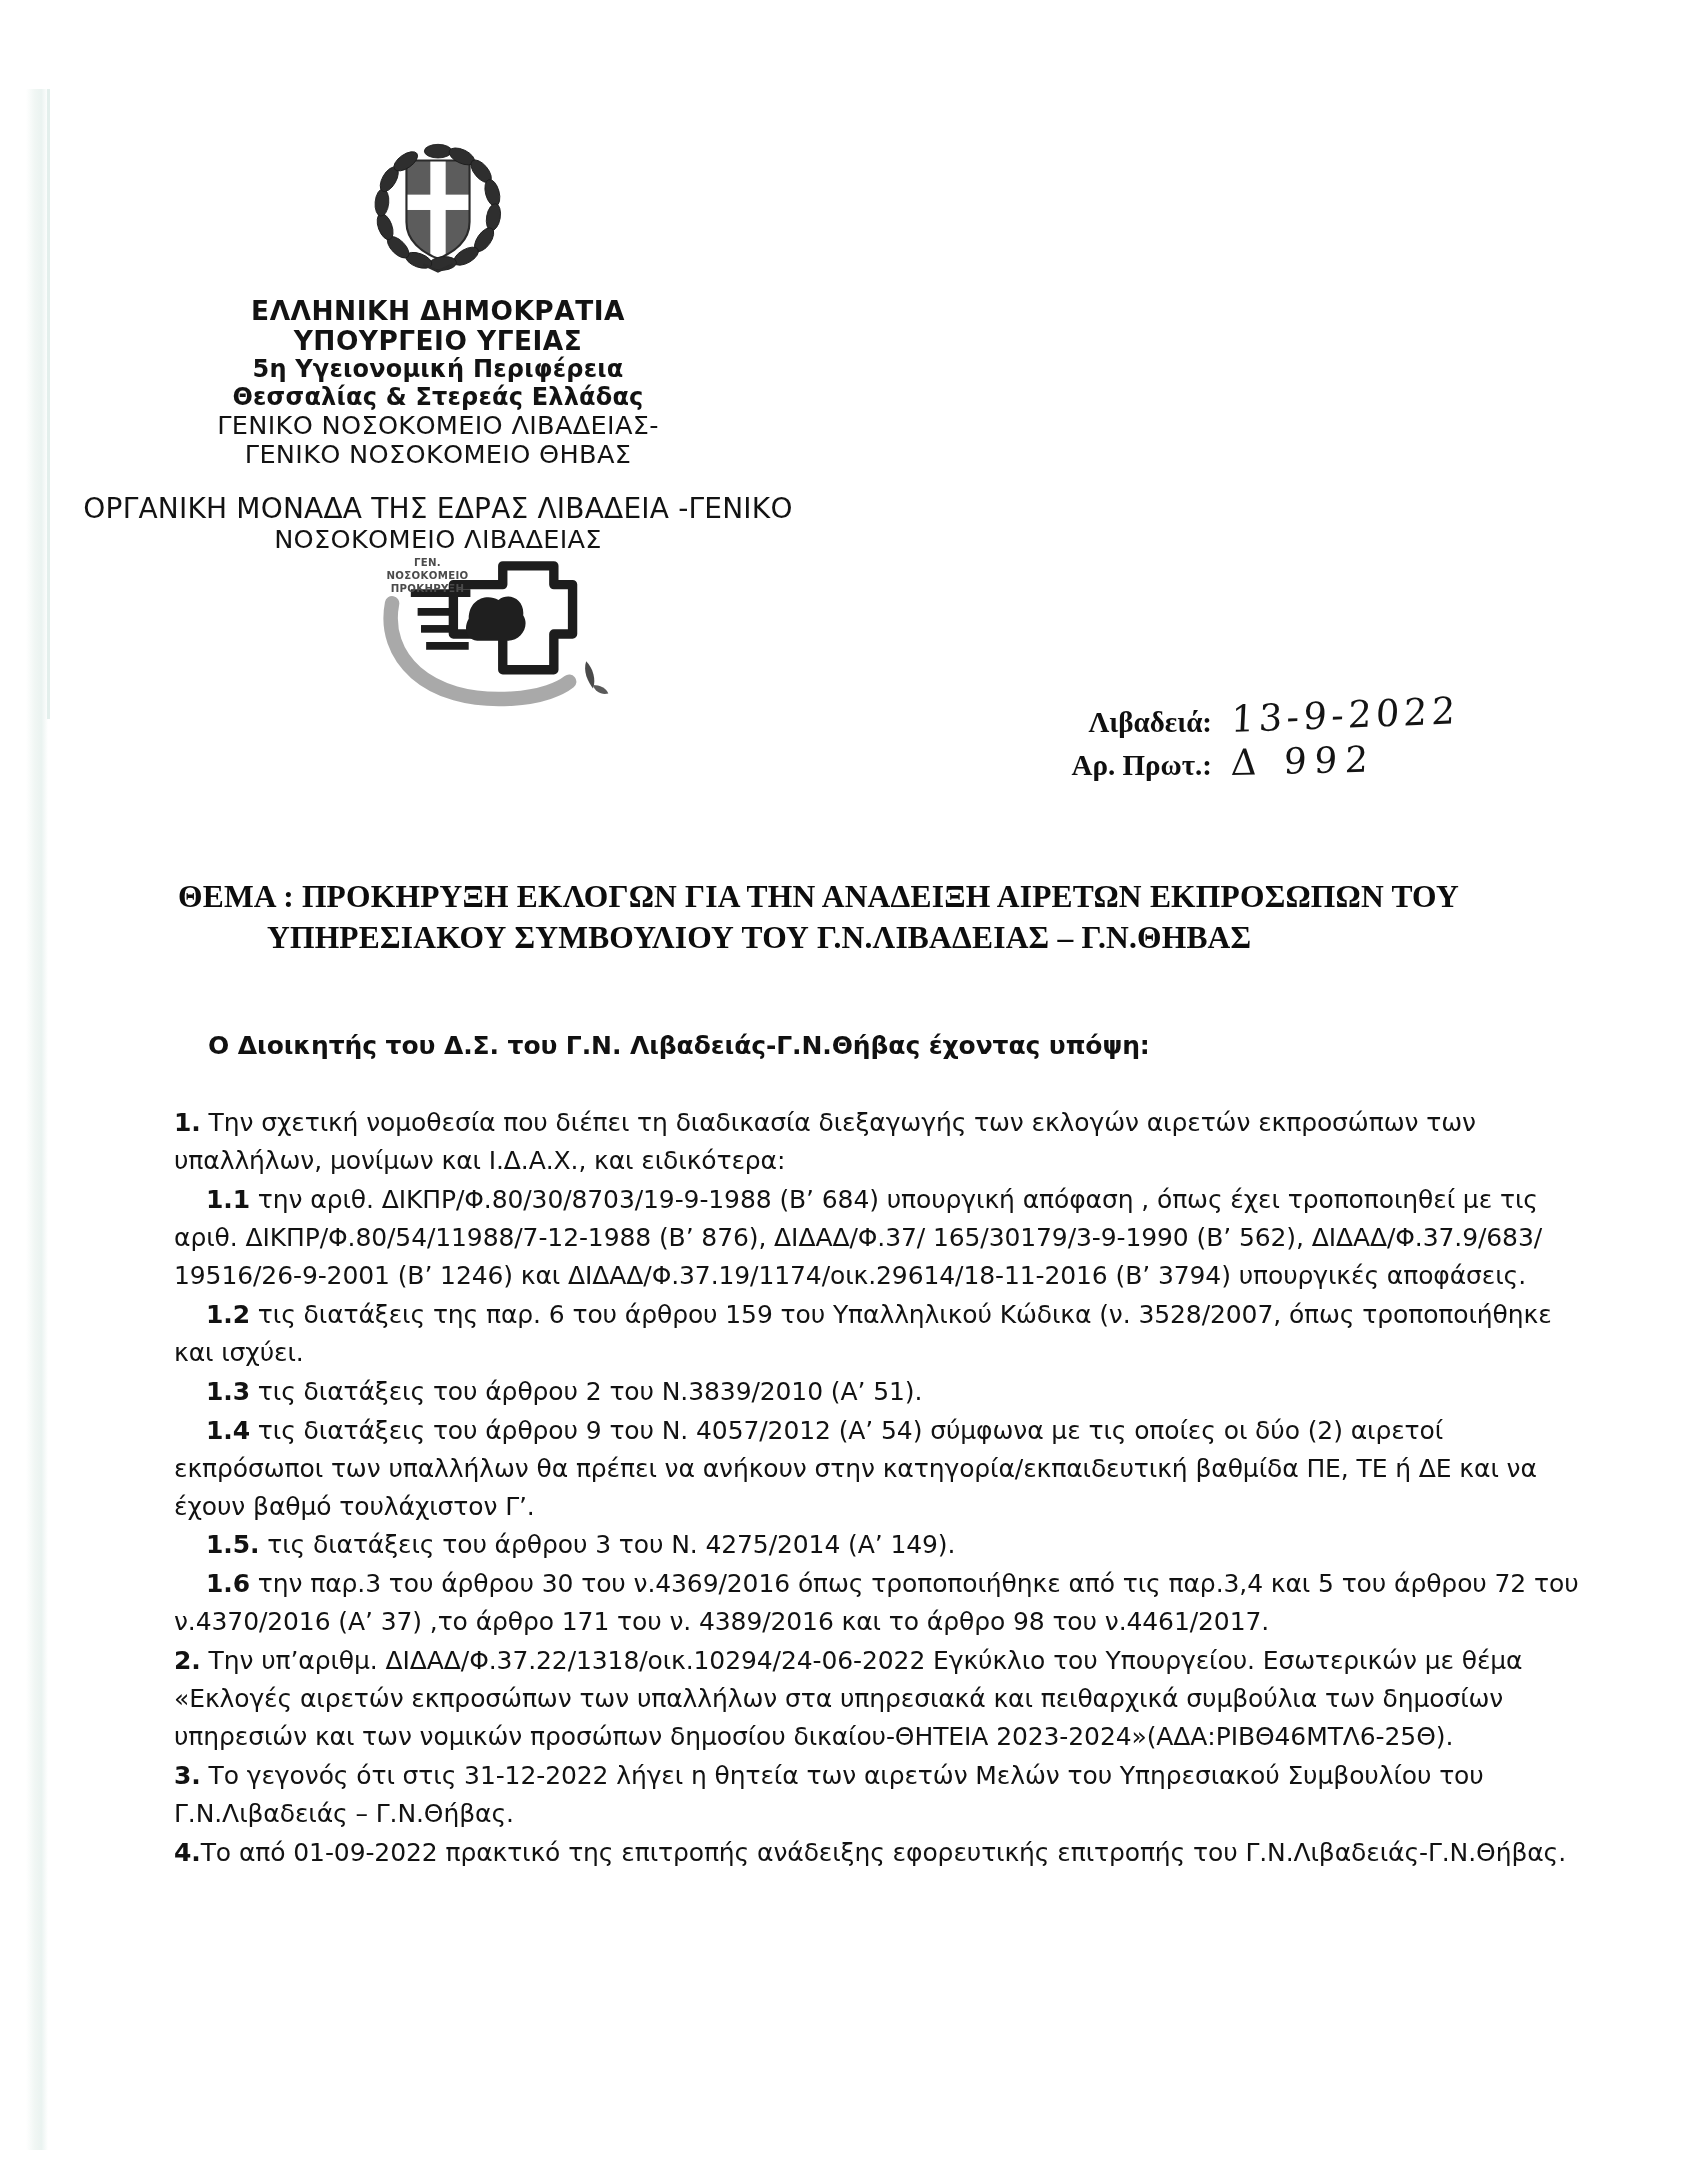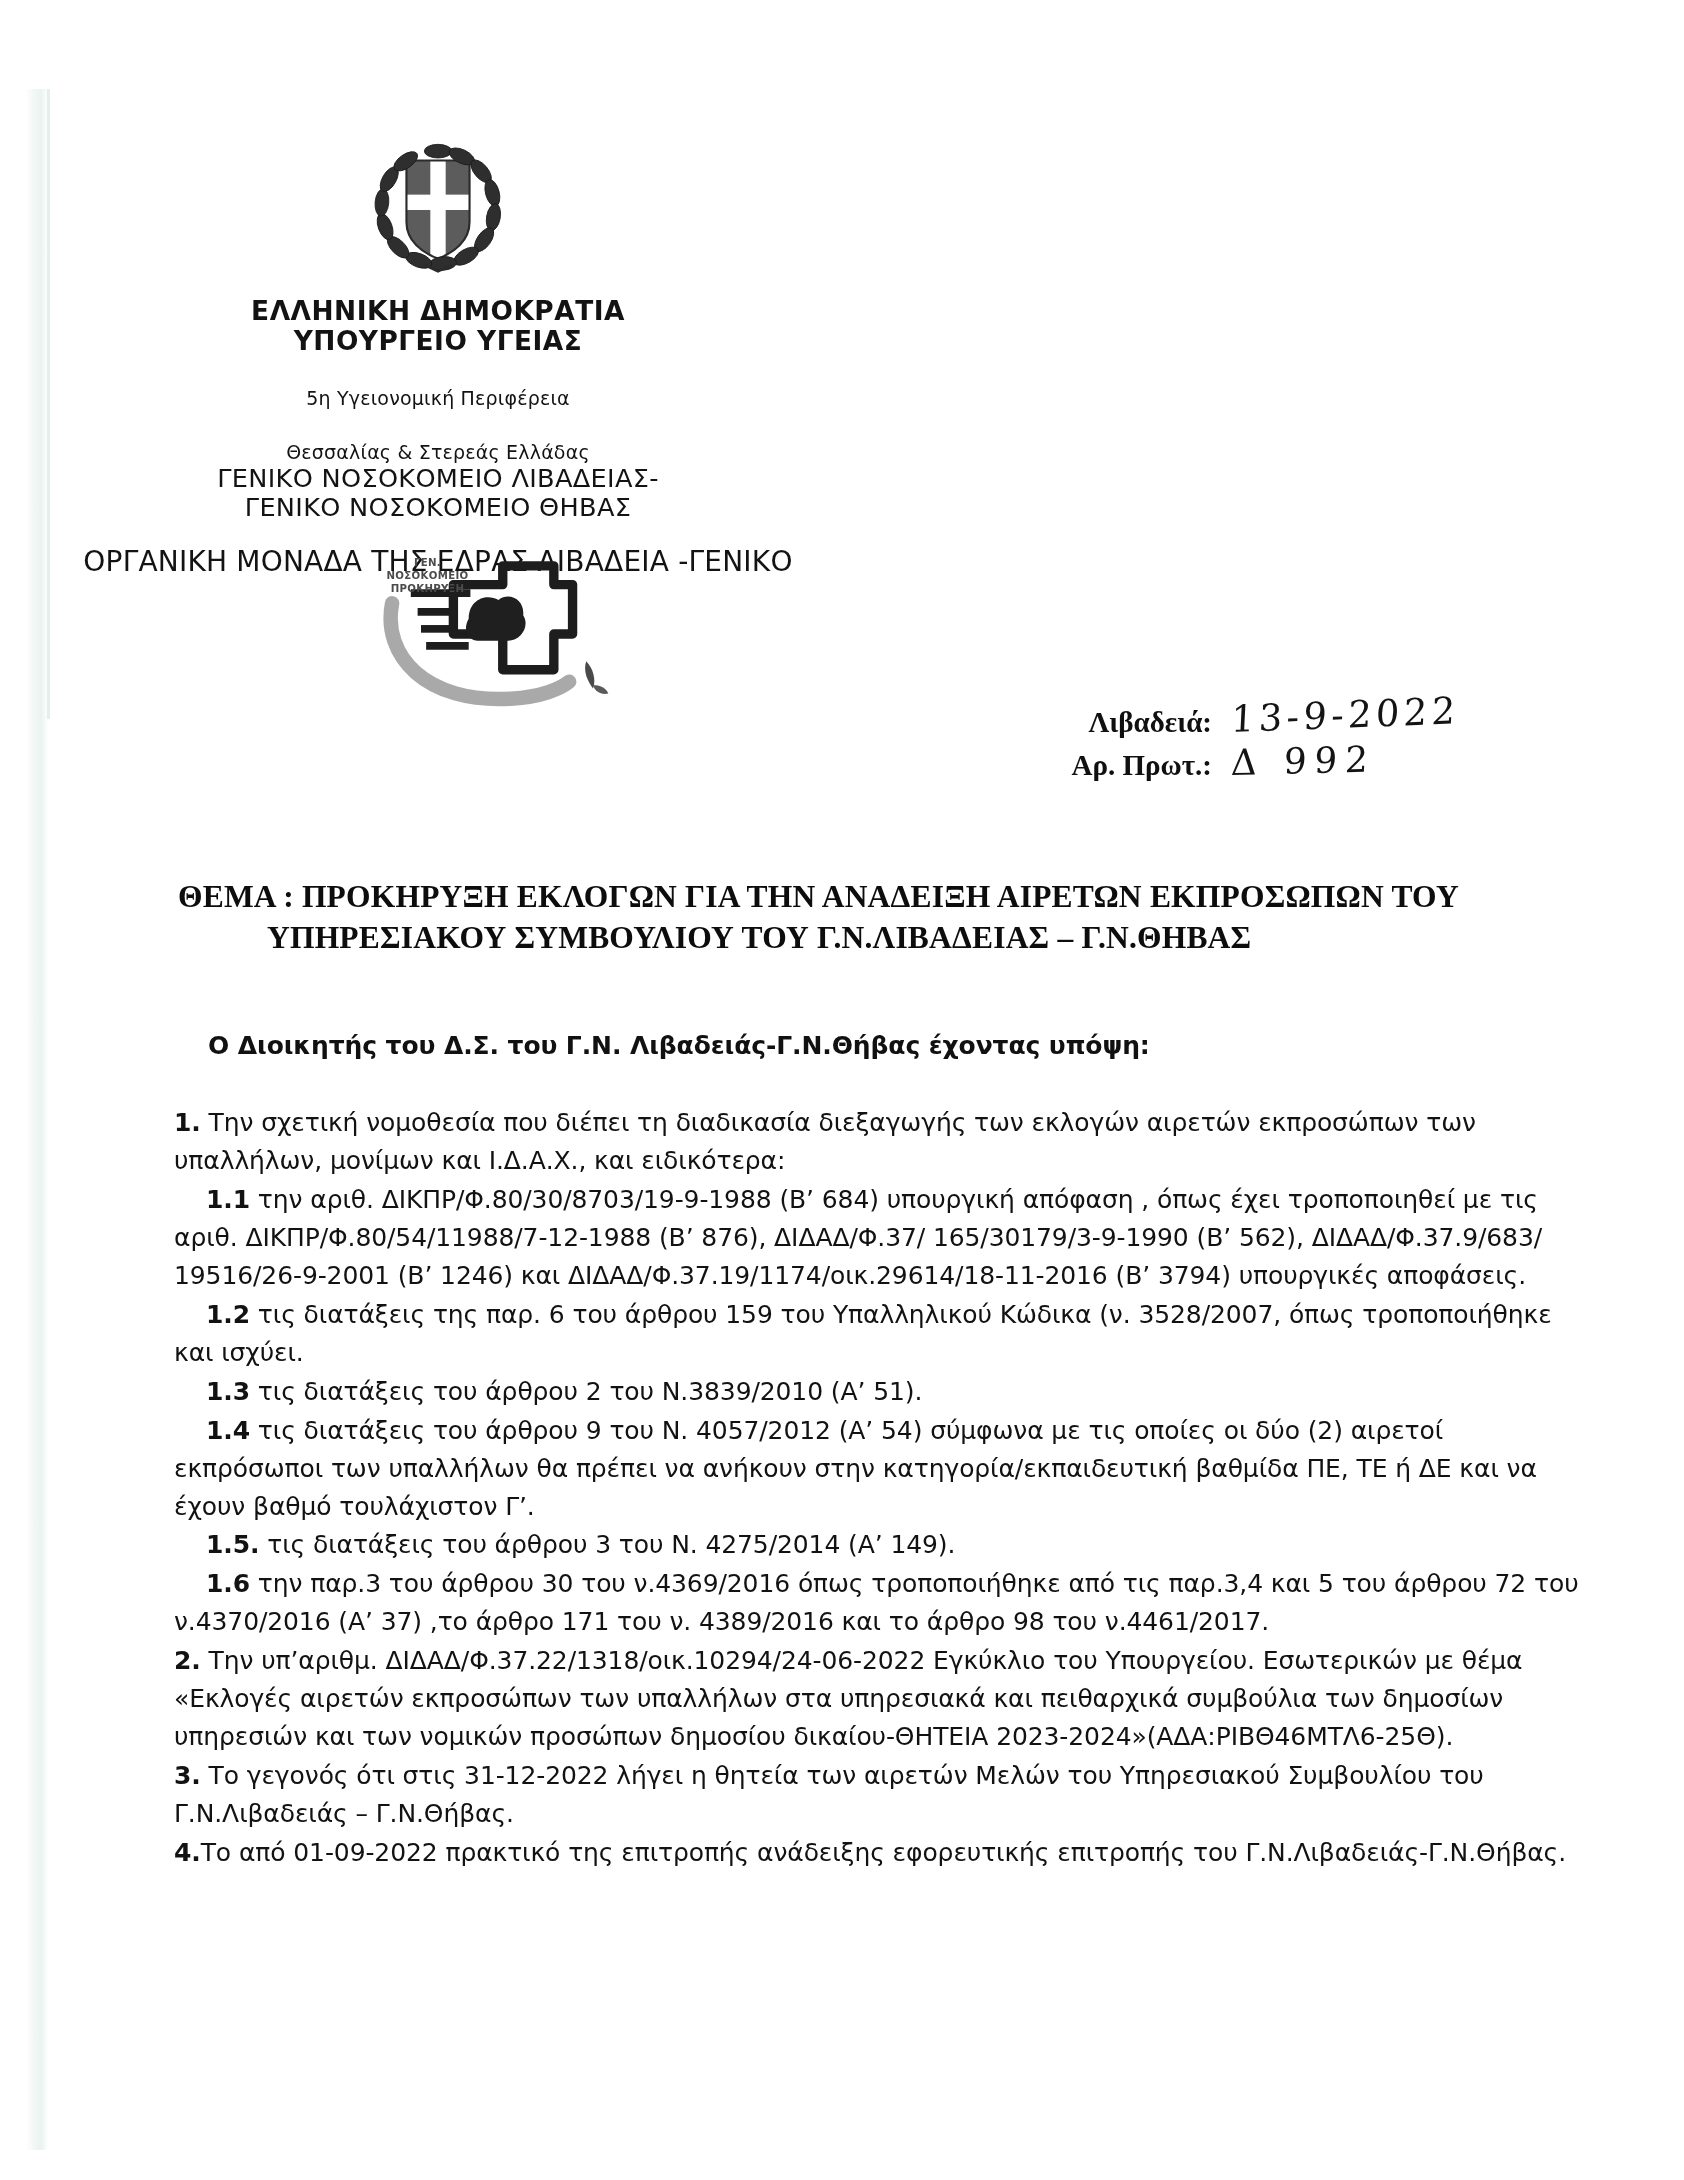--- a/index.html
+++ b/index.html
@@ -63,9 +63,8 @@
     letter-spacing: 0.5px;
   }
   .org-reg {
-    font-weight: 400;
-    font-size: 19px;
-    margin-top: 32px;
+    font-weight: 700;
+    font-size: 24px;
   }
   .org-caps {
     font-weight: 400;

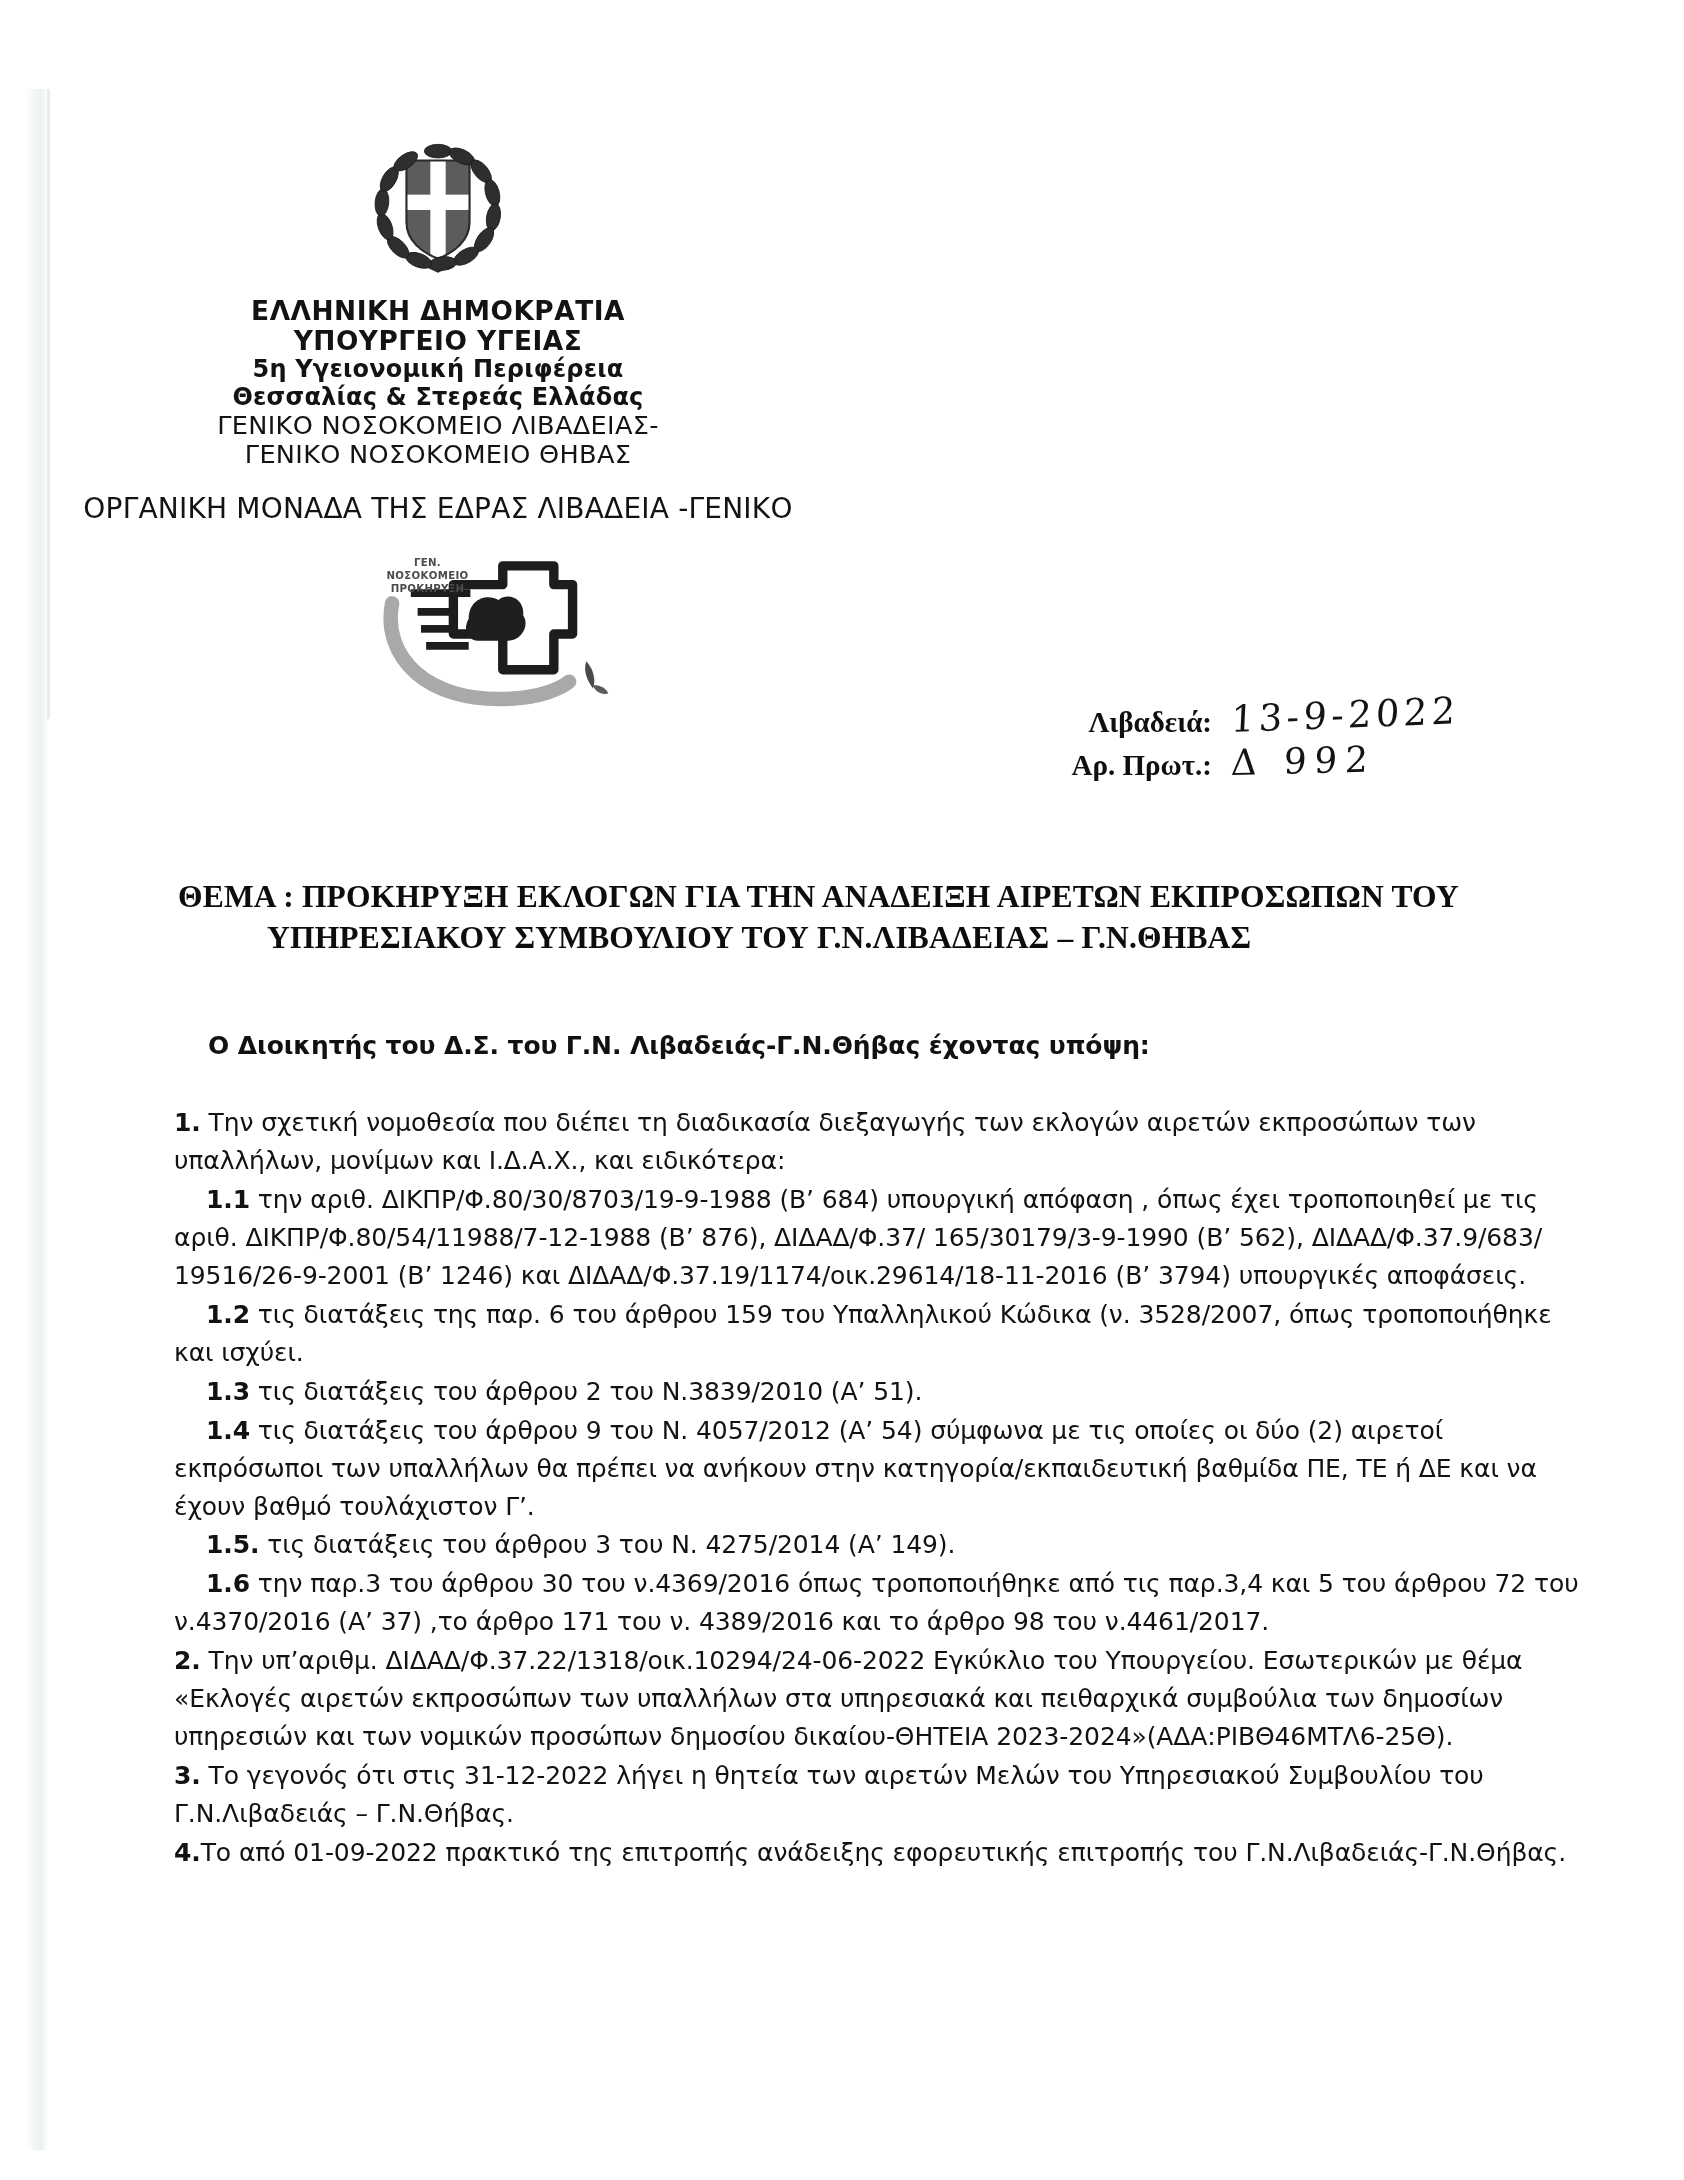--- a/index.html
+++ b/index.html
@@ -268,6 +268,7 @@
     <div class="org-line org-caps">ΓΕΝΙΚΟ ΝΟΣΟΚΟΜΕΙΟ ΛΙΒΑΔΕΙΑΣ-</div>
     <div class="org-line org-caps">ΓΕΝΙΚΟ ΝΟΣΟΚΟΜΕΙΟ ΘΗΒΑΣ</div>
     <div class="org-line org-wide">ΟΡΓΑΝΙΚΗ ΜΟΝΑΔΑ ΤΗΣ ΕΔΡΑΣ ΛΙΒΑΔΕΙΑ -ΓΕΝΙΚΟ</div>
+    <div class="org-line org-caps">ΝΟΣΟΚΟΜΕΙΟ ΛΙΒΑΔΕΙΑΣ</div>
   </div>
 
   <div class="hosp-logo">

